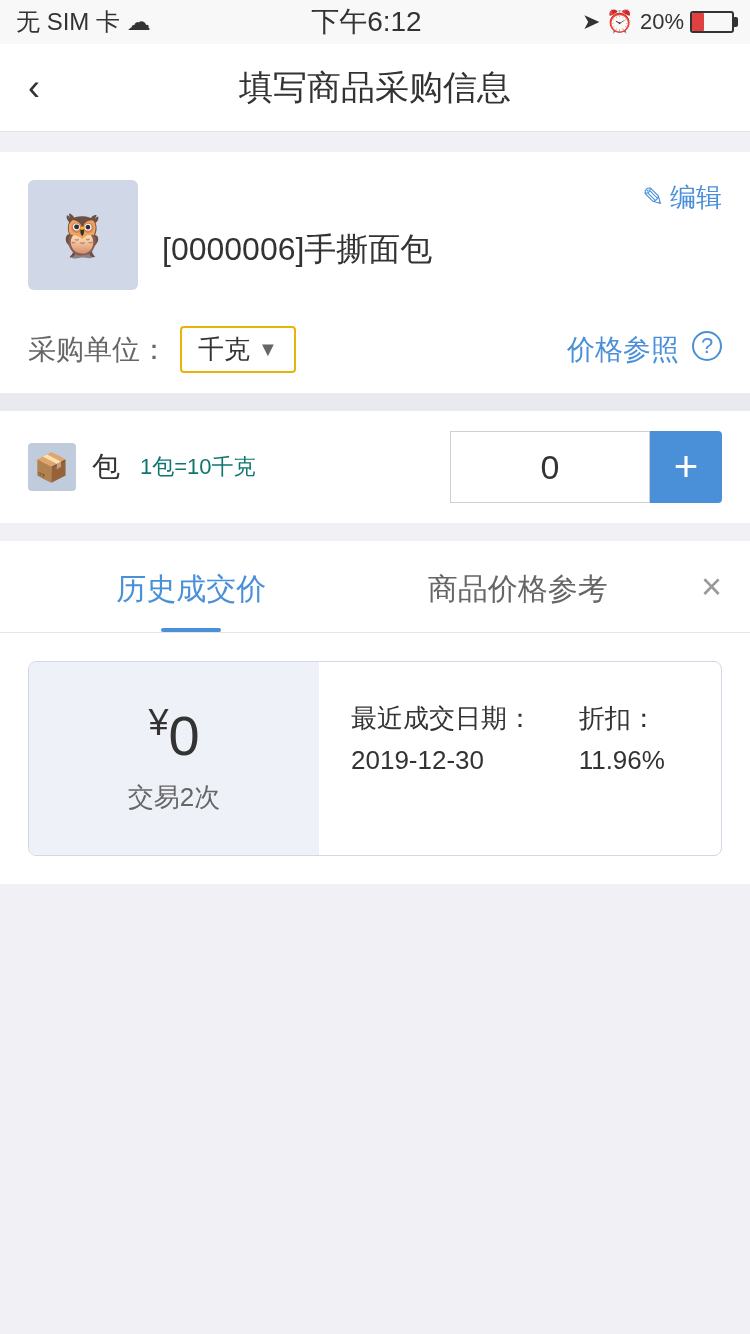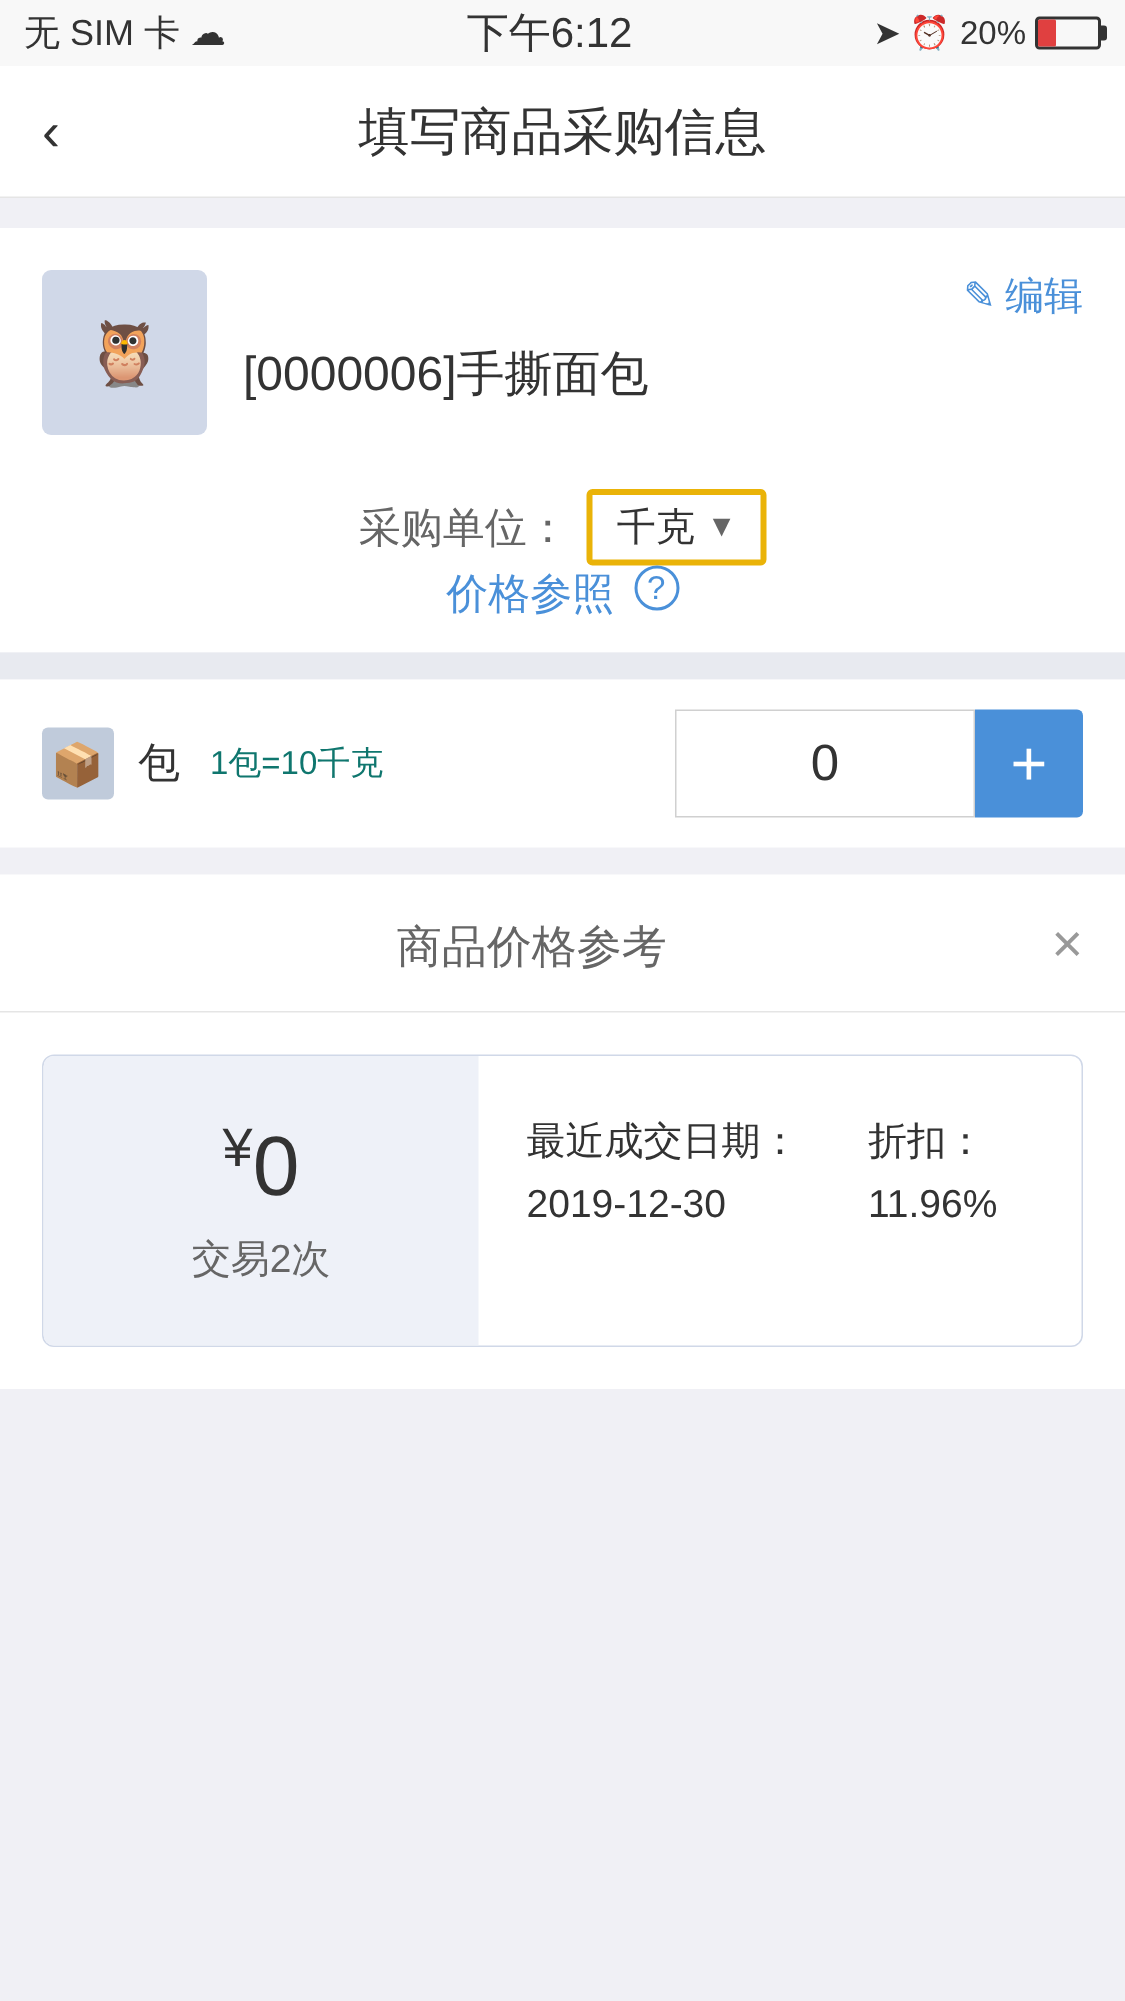--- a/index.html
+++ b/index.html
@@ -150,7 +150,6 @@
       display: flex;
       align-items: center;
       justify-content: space-between;
-      flex-direction: column;
     }
     .purchase-unit {
       display: flex;

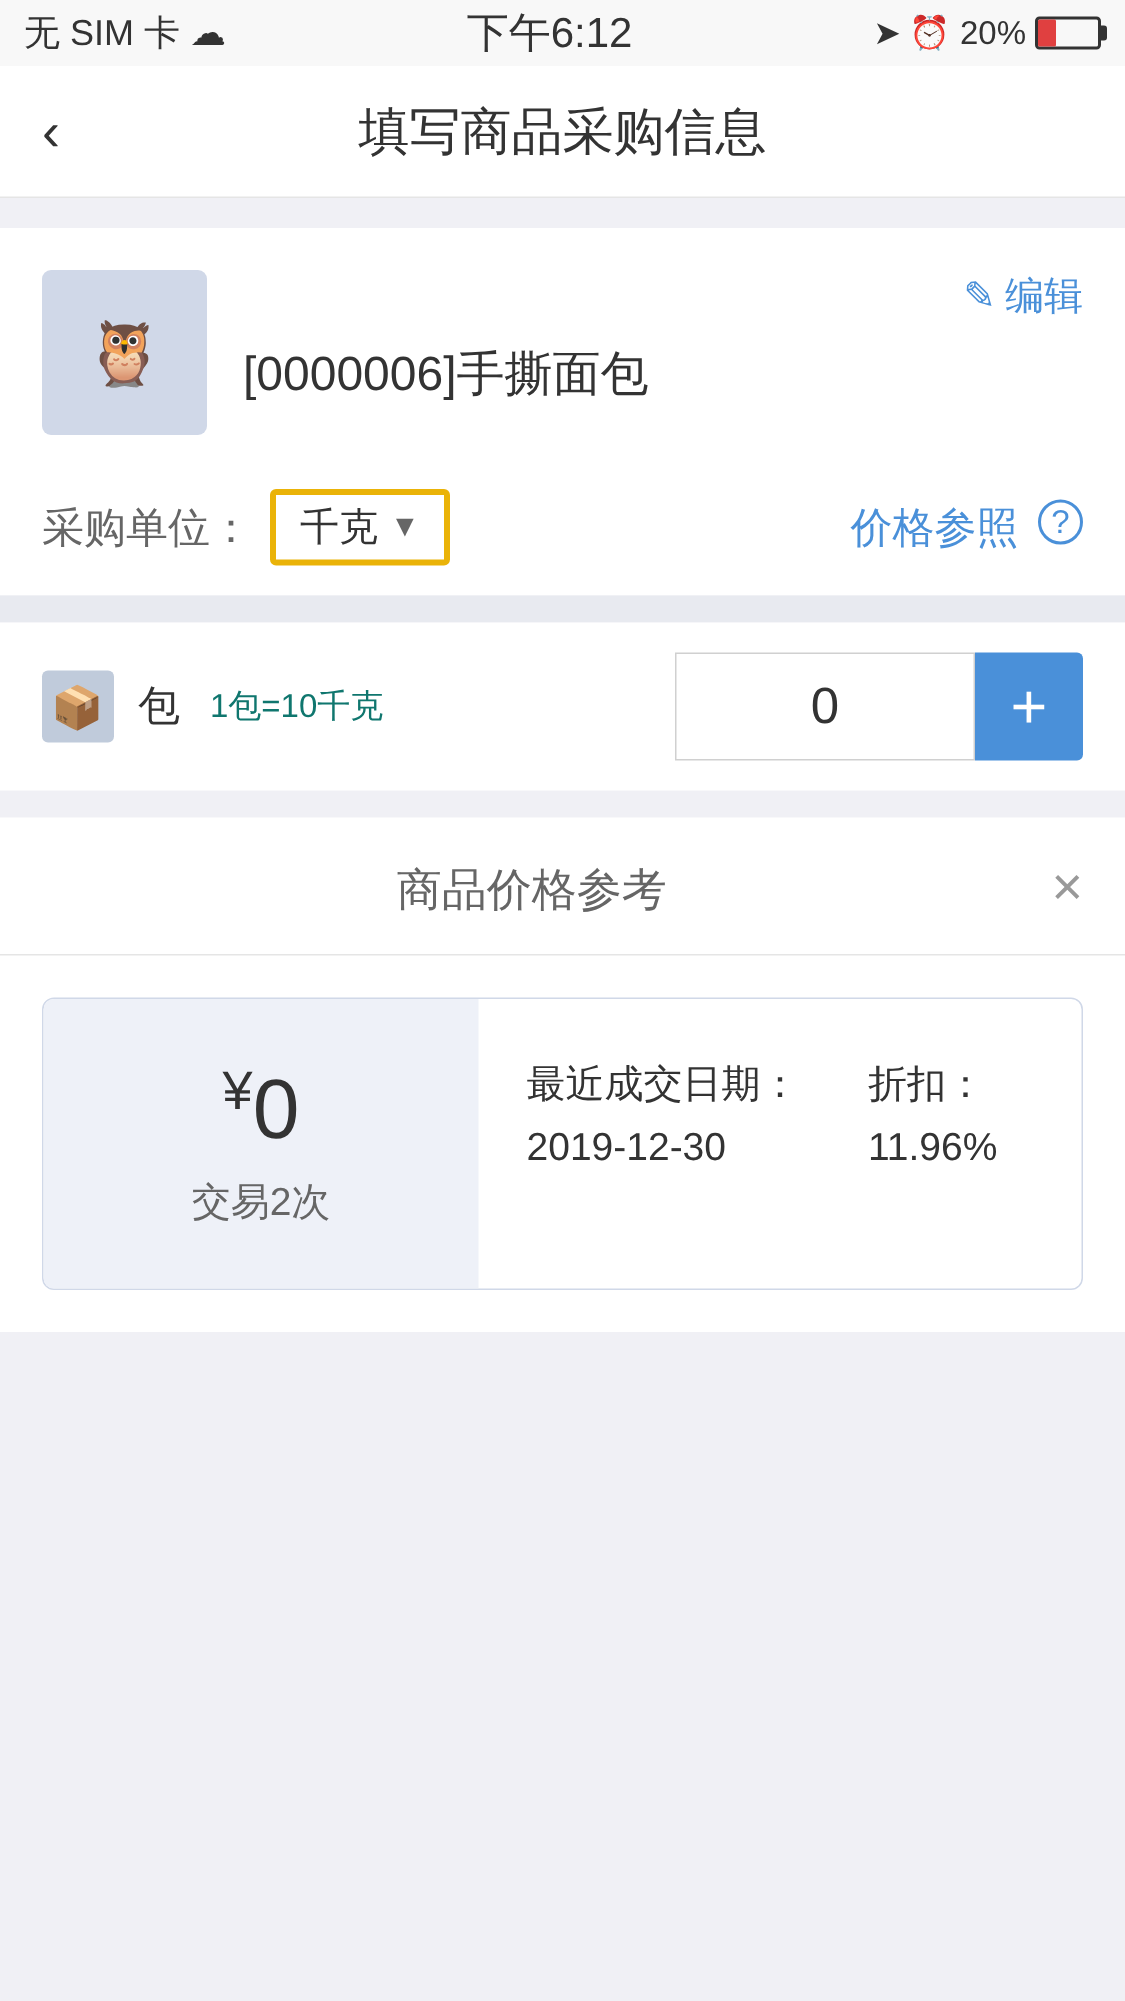--- a/index.html
+++ b/index.html
@@ -159,7 +159,7 @@
       gap: 12px;
     }
     .unit-selector {
-      border: 4px solid #eab308;
+      border: 2px solid #eab308;
       border-radius: 4px;
       padding: 4px 16px;
       font-size: 26px;

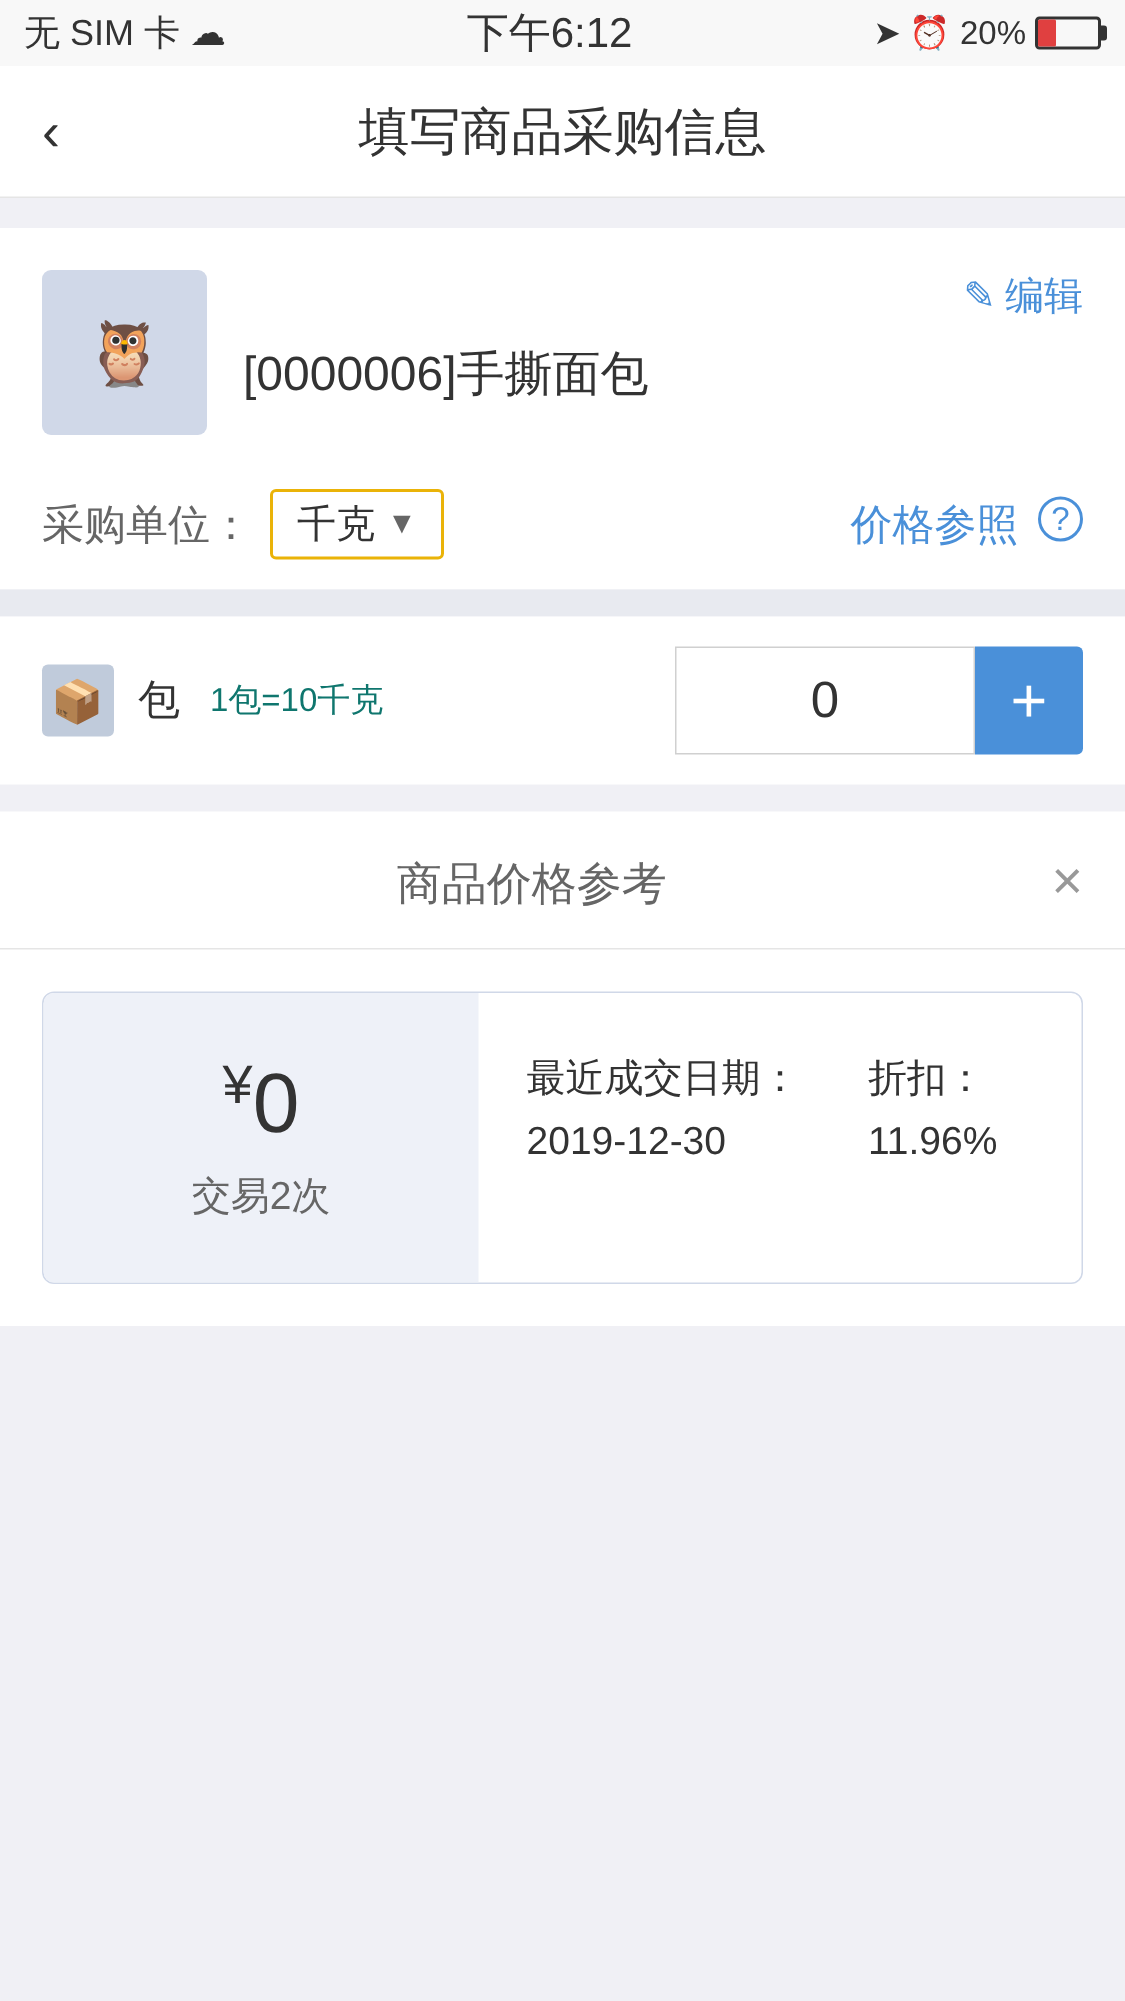--- a/index.html
+++ b/index.html
@@ -427,6 +427,7 @@
 
 <div class="tabs-section">
   <div class="tabs-header">
+    <div class="tab-item active">历史成交价</div>
     <div class="tab-item">商品价格参考</div>
     <span class="tab-close">×</span>
   </div>

